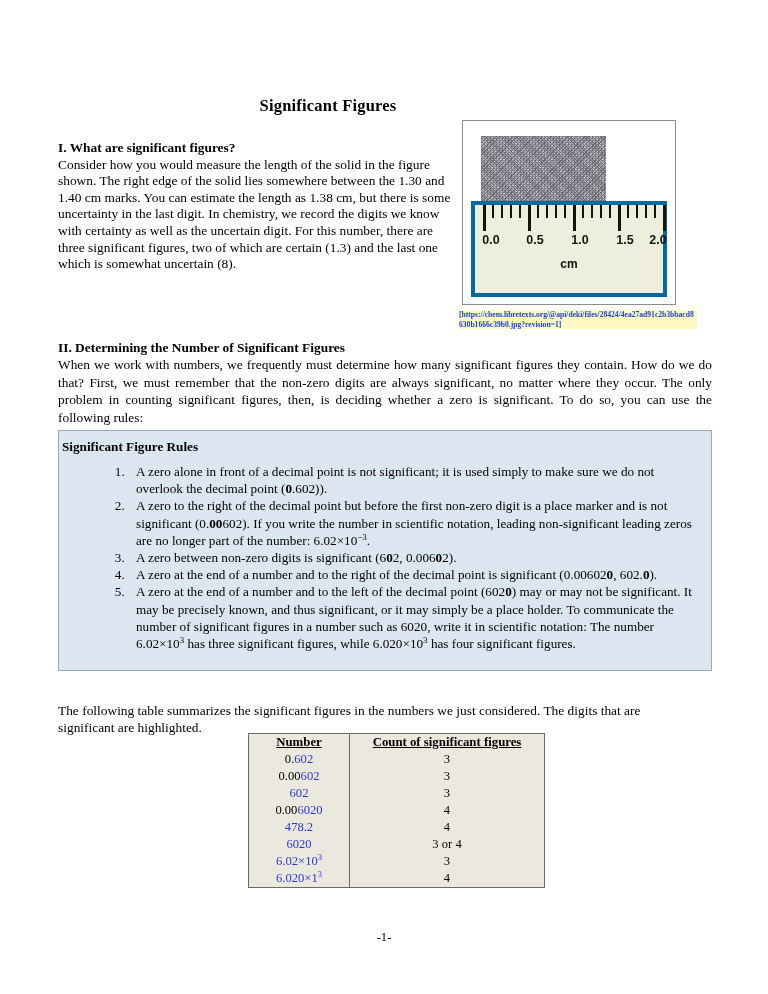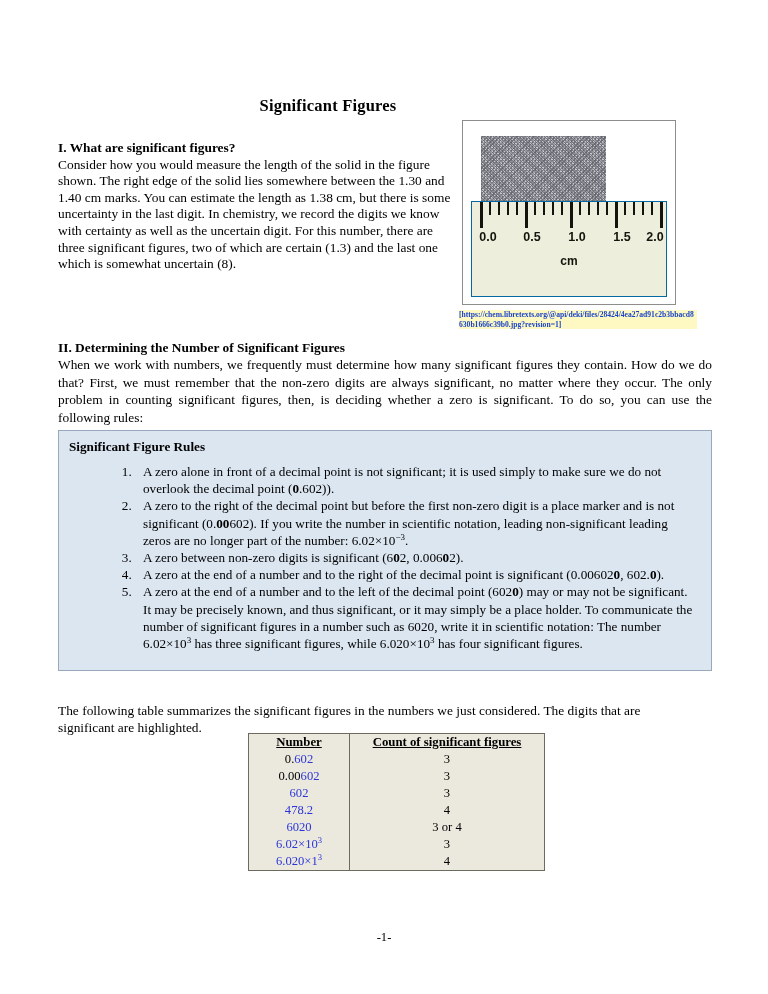--- a/index.html
+++ b/index.html
@@ -80,7 +80,7 @@
     width: 196px;
     height: 96px;
     background: #eeeedc;
-    border: 1px solid #0369a1;
+    border: 4px solid #0369a1;
     box-sizing: border-box;
   }
   .tick {

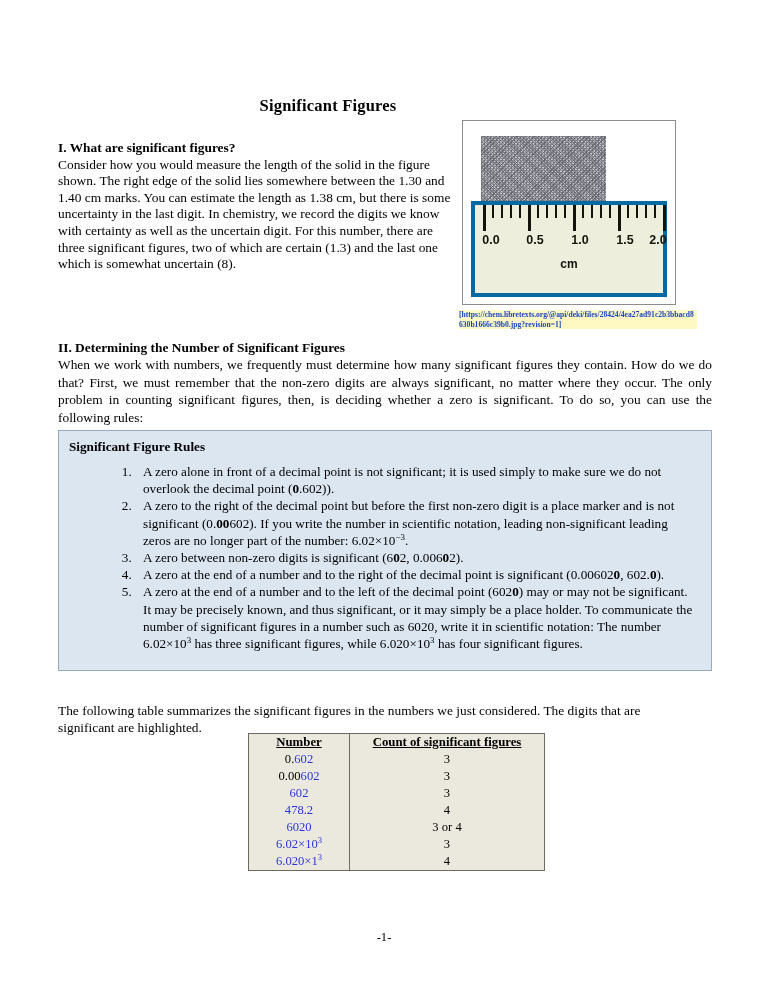--- a/index.html
+++ b/index.html
@@ -152,7 +152,7 @@
     box-sizing: border-box;
     background: #dce6f1;
     border: 1px solid #98a9bd;
-    padding: 8px 10px 10px 10px;
+    padding: 8px 10px 10px 3px;
   }
   .rules-title {
     font-weight: bold;

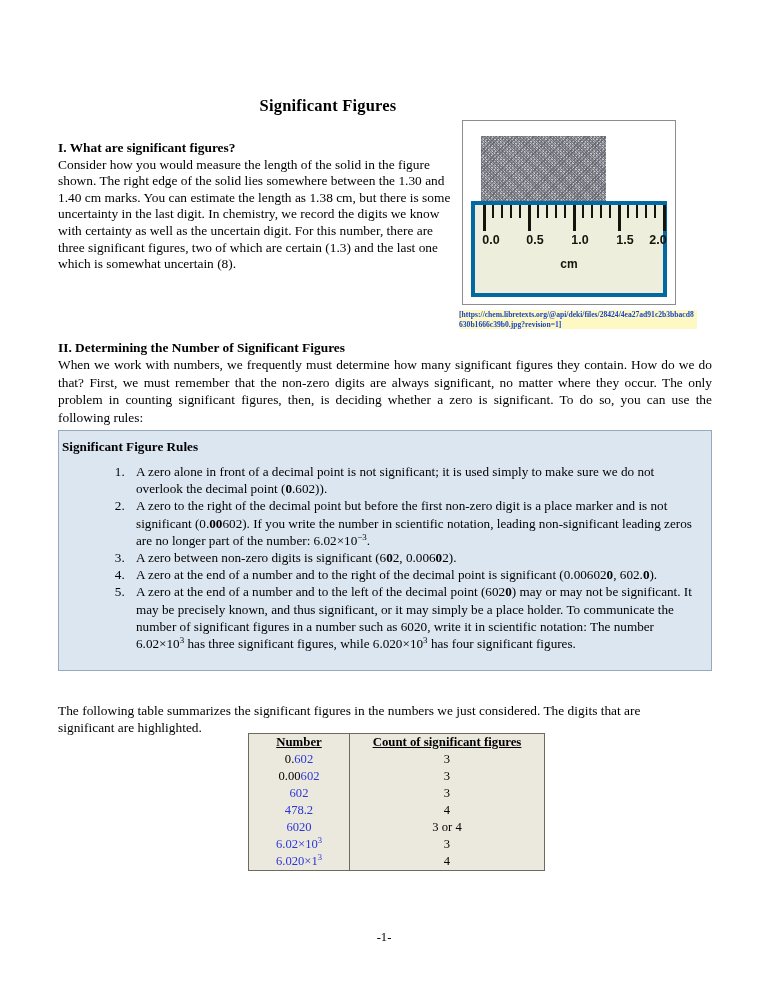--- a/index.html
+++ b/index.html
@@ -310,6 +310,10 @@
           <td class="col-cnt">3</td>
         </tr>
         <tr>
+          <td class="col-num"><span>0.00</span><span class="blue">6020</span></td>
+          <td class="col-cnt">4</td>
+        </tr>
+        <tr>
           <td class="col-num"><span class="blue">478.2</span></td>
           <td class="col-cnt">4</td>
         </tr>

